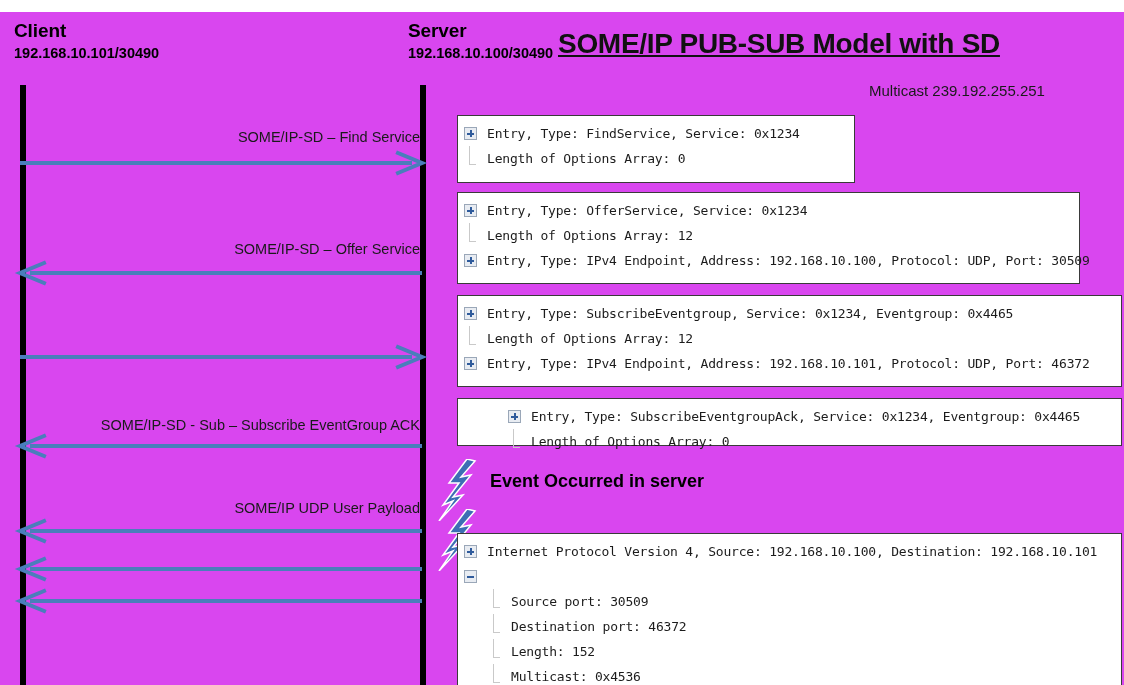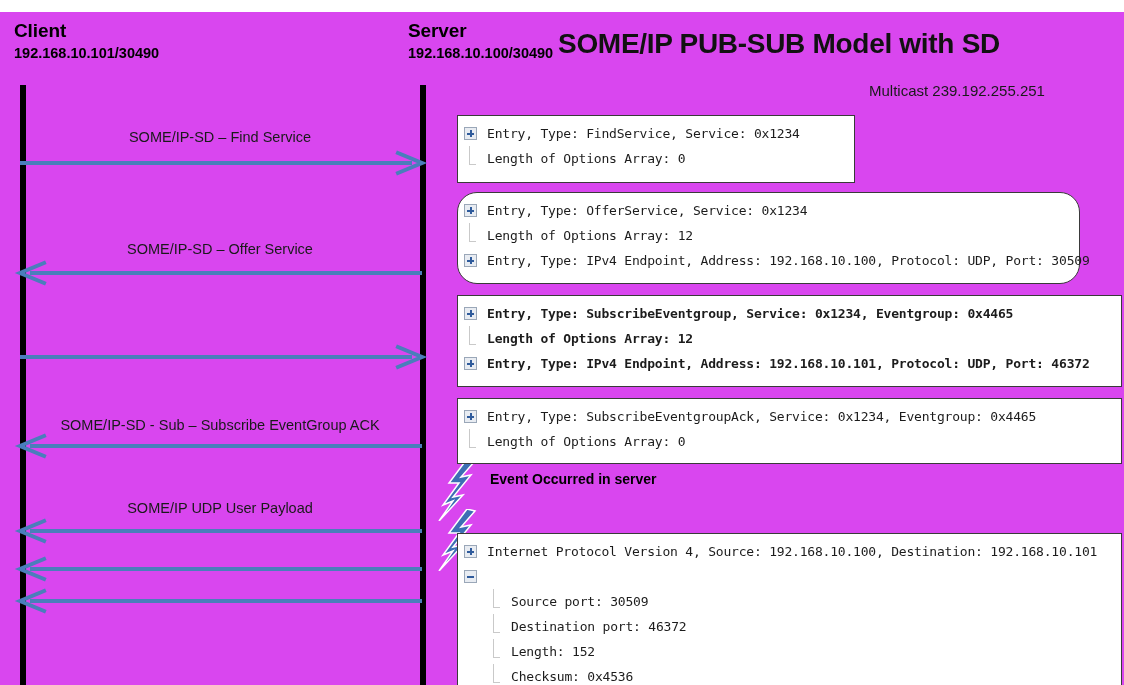--- a/index.html
+++ b/index.html
@@ -158,7 +158,7 @@
   <div class="actor-title actor-name" style="left:408px; top:8px;">Server</div>
   <div class="actor-title actor-addr" style="left:408px; top:33px;">192.168.10.100/30490</div>
 
-  <div class="deck-title" style="left:558px; top:16px;">SOME/IP PUB-SUB Model with SD</div>
+  <div class="deck-title" style="left:558px; top:16px;text-decoration:underline;">SOME/IP PUB-SUB Model with SD</div>
 
   <div class="multicast-label" style="left:869px; top:70px;">Multicast 239.192.255.251</div>
 

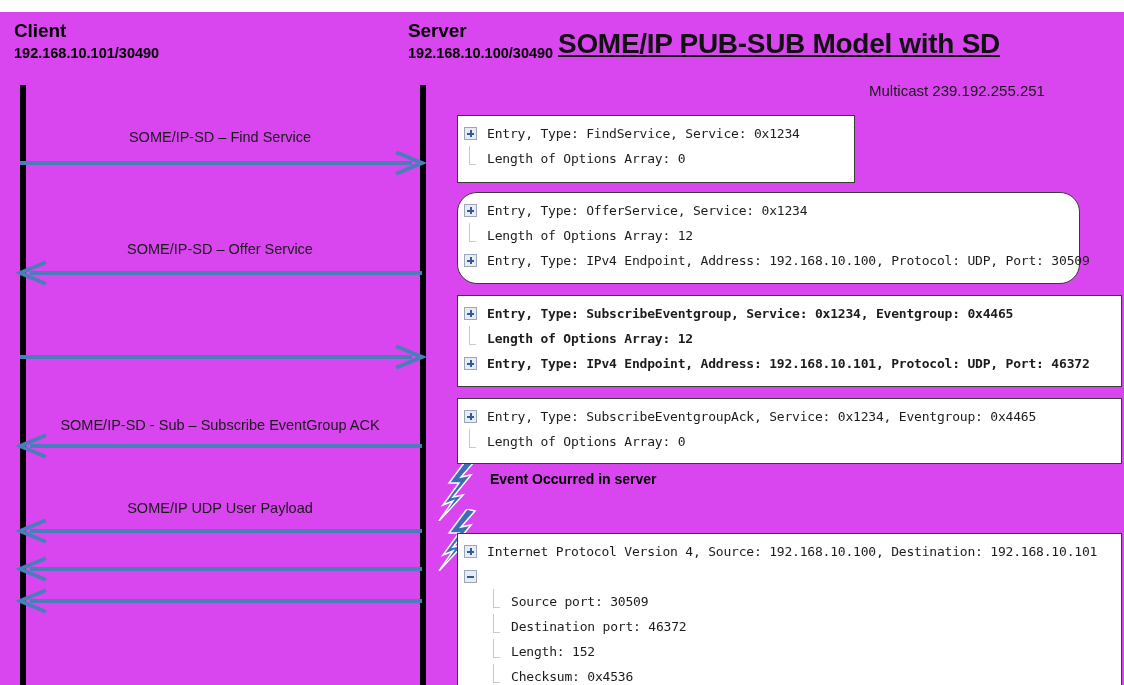--- a/index.html
+++ b/index.html
@@ -55,7 +55,7 @@
     font-size: 14.5px;
     color: #1a1a1a;
     white-space: nowrap;
-    text-align: center;
+    text-align: right;
   }
   .arrow {
     position: absolute;

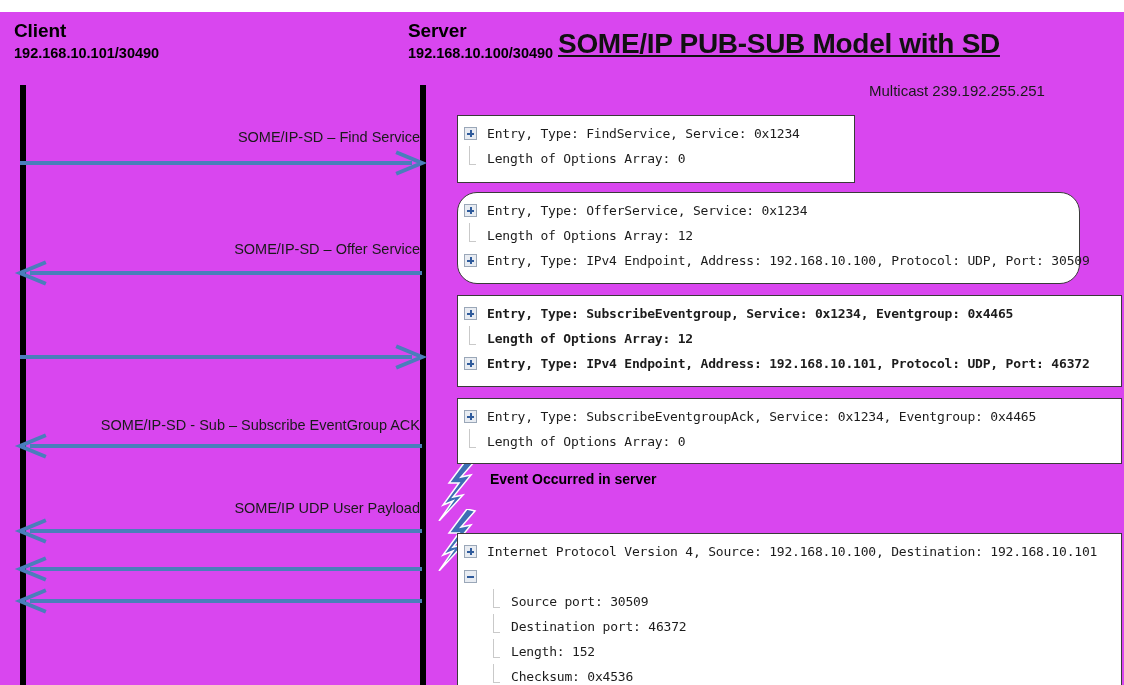--- a/index.html
+++ b/index.html
@@ -241,7 +241,7 @@
     </div>
   </div>
 
-  <div class="pkt-box" style="left:457px; top:180px; width:623px; height:92px;border-radius:20px;">
+  <div class="pkt-box" style="left:457px; top:180px; width:623px; height:92px;">
     <div class="pkt-row">
       <span class="tree-toggle plus"></span>
       <span class="pkt-text">Entry, Type: OfferService, Service: 0x1234</span>

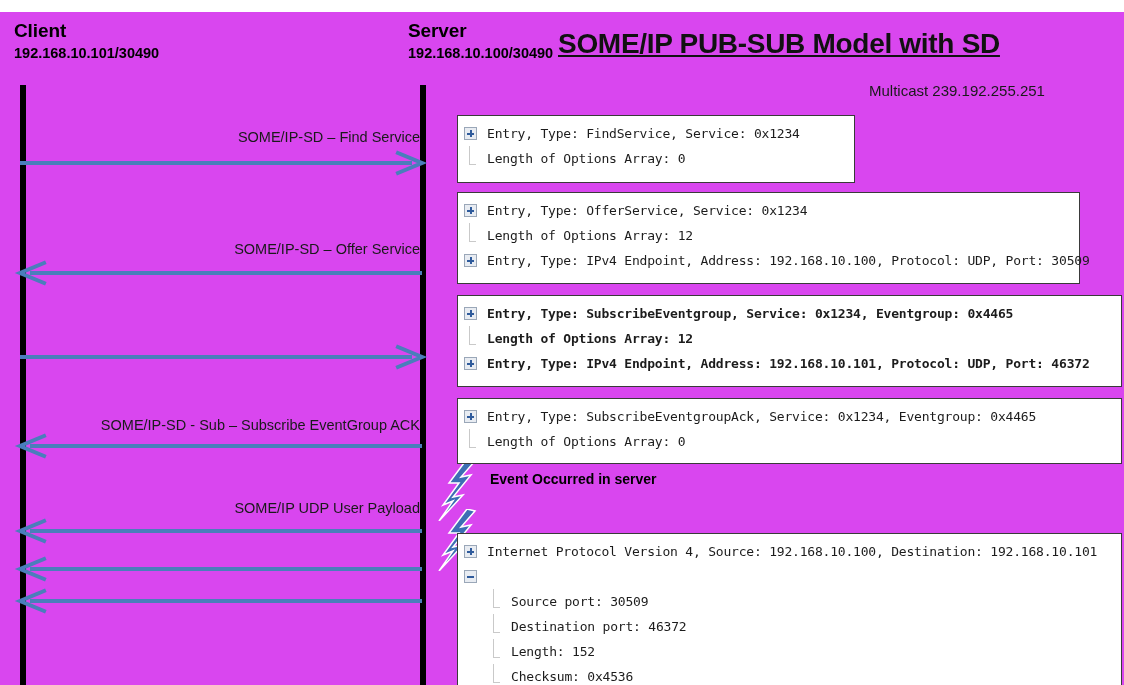--- a/index.html
+++ b/index.html
@@ -256,7 +256,7 @@
     </div>
   </div>
 
-  <div class="pkt-box" style="left:457px; top:283px; width:665px; height:92px;font-weight:bold;">
+  <div class="pkt-box" style="left:457px; top:283px; width:665px; height:92px;">
     <div class="pkt-row">
       <span class="tree-toggle plus"></span>
       <span class="pkt-text">Entry, Type: SubscribeEventgroup, Service: 0x1234, Eventgroup: 0x4465</span>

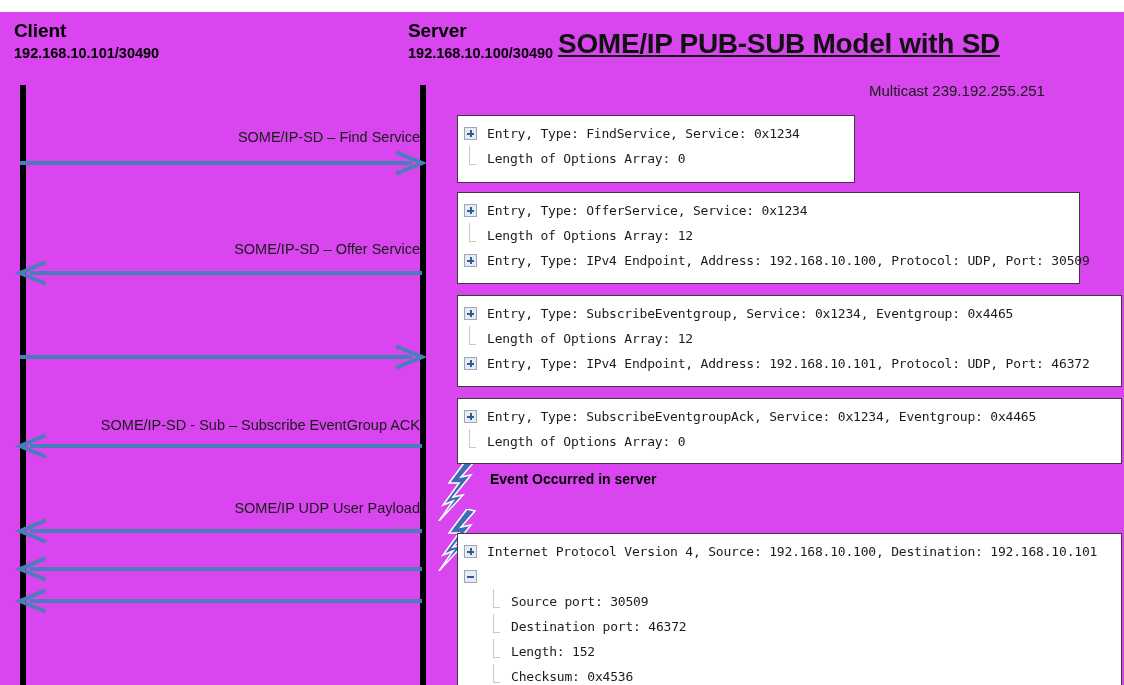--- a/index.html
+++ b/index.html
@@ -271,7 +271,7 @@
     </div>
   </div>
 
-  <div class="pkt-box" style="left:457px; top:386px; width:665px; height:66px;">
+  <div class="pkt-box" style="left:457px; top:386px; width:665px; height:48px;padding-left:44px;">
     <div class="pkt-row">
       <span class="tree-toggle plus"></span>
       <span class="pkt-text">Entry, Type: SubscribeEventgroupAck, Service: 0x1234, Eventgroup: 0x4465</span>

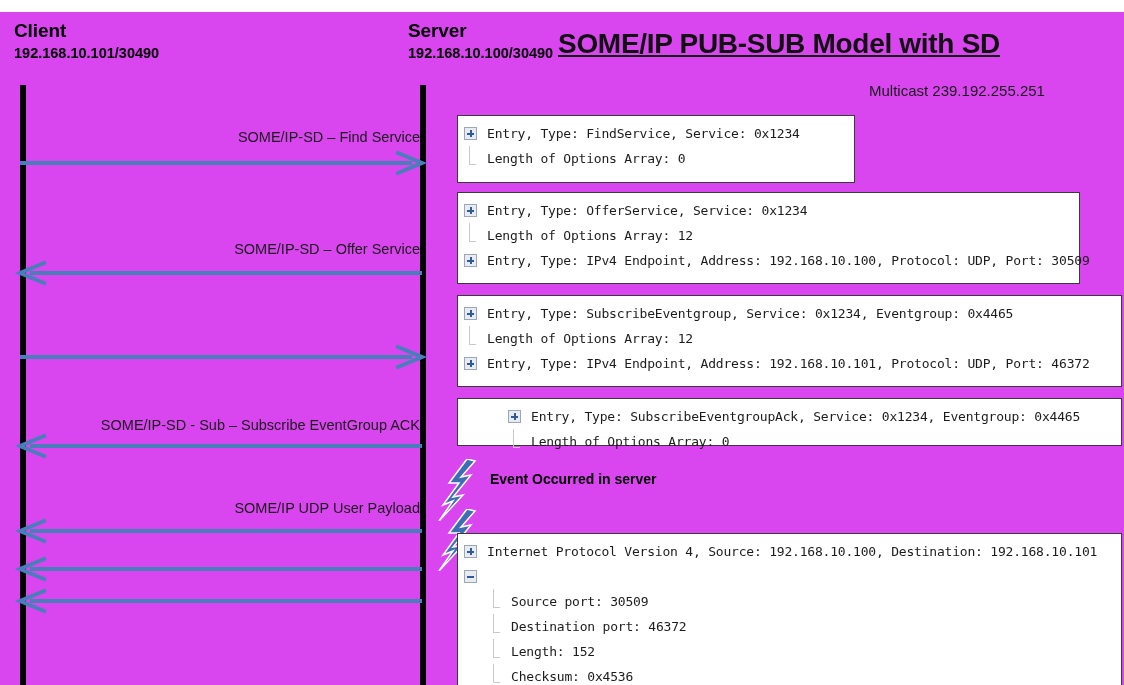--- a/index.html
+++ b/index.html
@@ -138,7 +138,7 @@
   
   .event-label {
     position: absolute;
-    font-size: 14px;
+    font-size: 18px;
     font-weight: bold;
     color: #000000;
     white-space: nowrap;

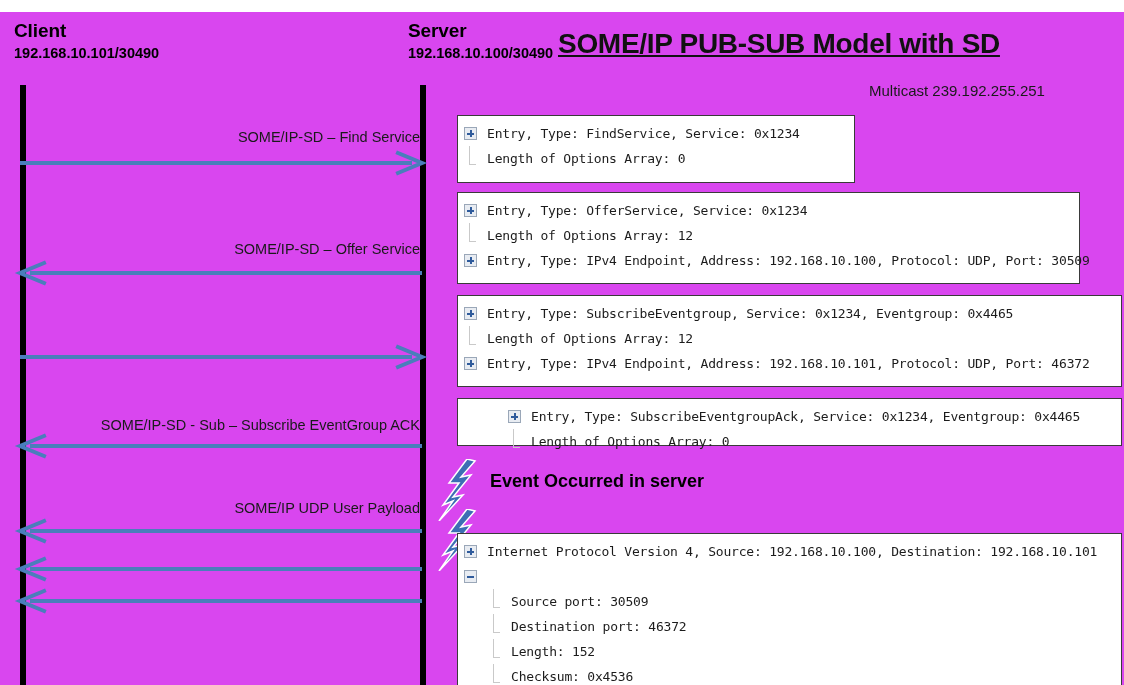--- a/index.html
+++ b/index.html
@@ -304,7 +304,7 @@
     </div>
     <div class="pkt-row indent">
       <span class="tree-spacer"></span>
-      <span class="pkt-text">Checksum: 0x4536</span>
+      <span class="pkt-text">Multicast: 0x4536</span>
     </div>
   </div>
 

